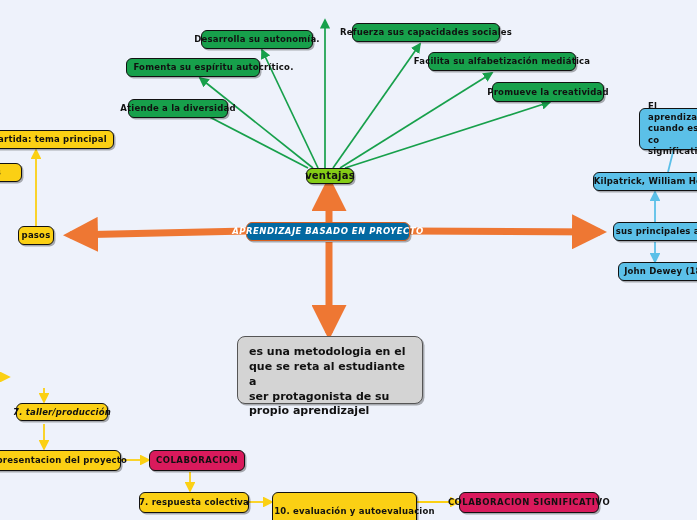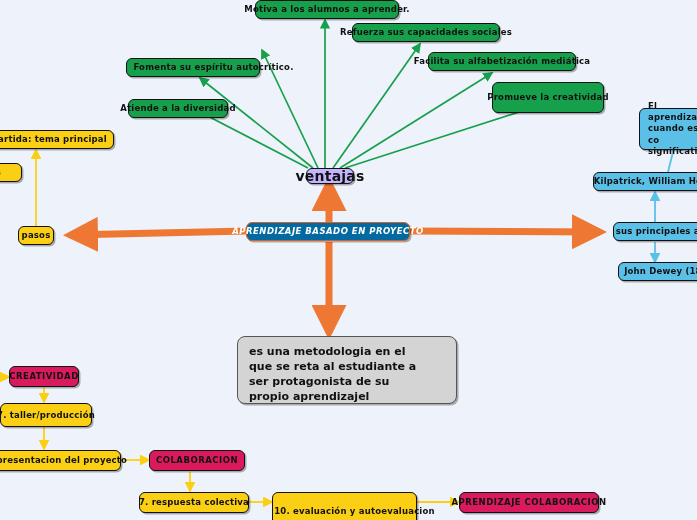--- a/index.html
+++ b/index.html
@@ -179,9 +179,6 @@
     <span>ventajas</span>
   </div>
 
-  <div class="node n-green" style="left:255px; top:0px; width:144px; height:19px;">
-    <span>Motiva a los alumnos a aprender.</span>
-  </div>
 
 
   <div class="node n-green" style="left:352px; top:23px; width:148px; height:19px;">

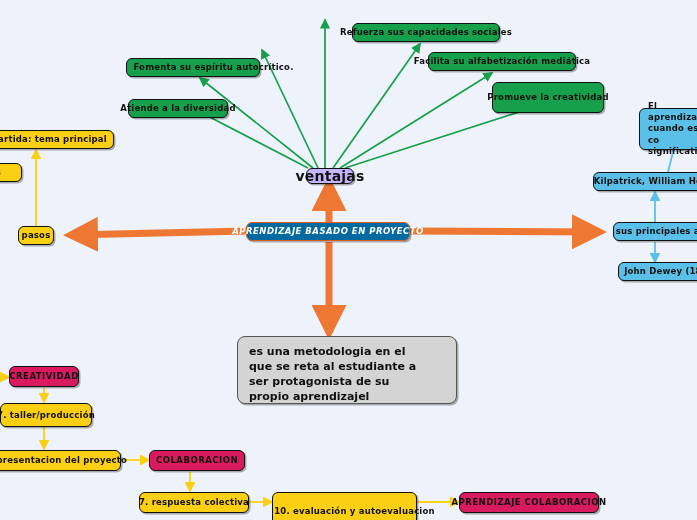--- a/index.html
+++ b/index.html
@@ -180,6 +180,9 @@
   </div>
 
 
+  <div class="node n-green" style="left:201px; top:30px; width:112px; height:19px;">
+    <span>Desarrolla su autonomía.</span>
+  </div>
 
   <div class="node n-green" style="left:352px; top:23px; width:148px; height:19px;">
     <span>Refuerza sus capacidades sociales</span>

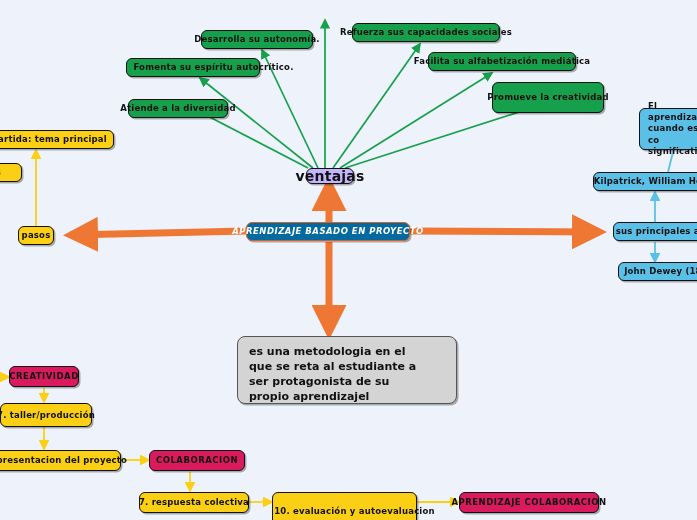--- a/index.html
+++ b/index.html
@@ -200,7 +200,7 @@
     <span>Atiende a la diversidad</span>
   </div>
 
-  <div class="node n-green" style="left:492px; top:82px; width:112px; height:31px;">
+  <div class="node n-green" style="left:492px; top:82px; width:112px; height:20px;">
     <span>Promueve la creatividad</span>
   </div>
 

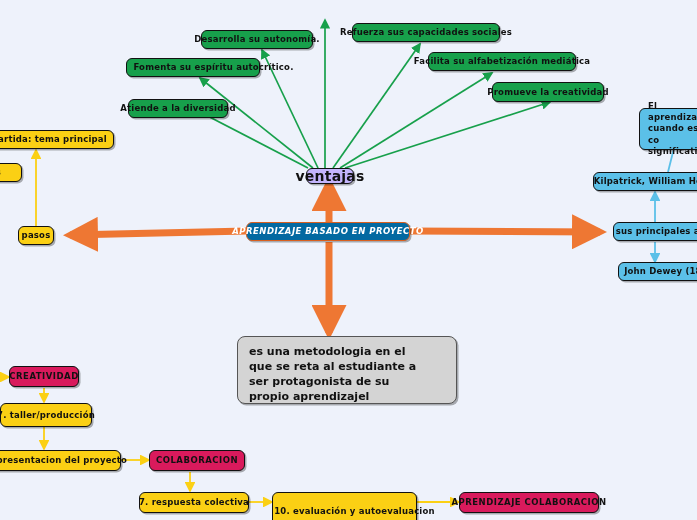--- a/index.html
+++ b/index.html
@@ -50,10 +50,10 @@
     padding: 0 7px;
   }
   .n-green-small {
-    background: #c4b5fd;
-    border: 1.6px solid #111111;
-    color: #111111;
-    font-size: 14px;
+    background: #84cc16;
+    border: 1.6px solid #111111;
+    color: #111111;
+    font-size: 10px;
   }
   .n-orange-center {
     background: #0369a1;

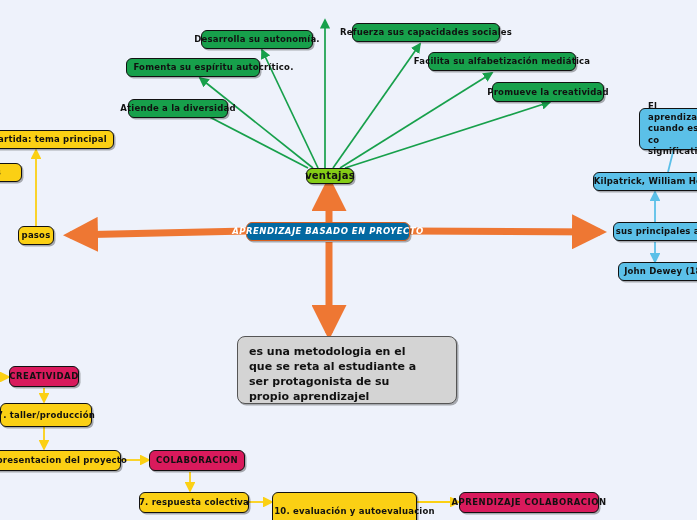--- a/index.html
+++ b/index.html
@@ -234,7 +234,7 @@
 significativa</span>
   </div>
 
-  <div class="node n-gray" style="left:237px; top:336px; width:220px; height:68px;">
+  <div class="node n-gray" style="left:237px; top:336px; width:186px; height:68px;">
     <span>es una metodologia en el
 que se reta al estudiante a
 ser protagonista de su

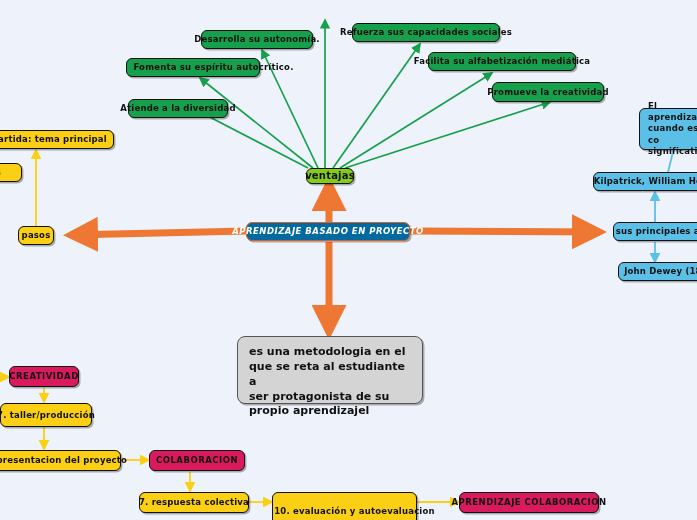--- a/index.html
+++ b/index.html
@@ -241,9 +241,6 @@
 propio aprendizajel</span>
   </div>
 
-  <div class="node n-pink" style="left:9px; top:366px; width:70px; height:21px;">
-    <span>CREATIVIDAD</span>
-  </div>
 
   <div class="node n-yellow" style="left:0; top:403px; width:92px; height:24px;">
     <span>7. taller/producción</span>

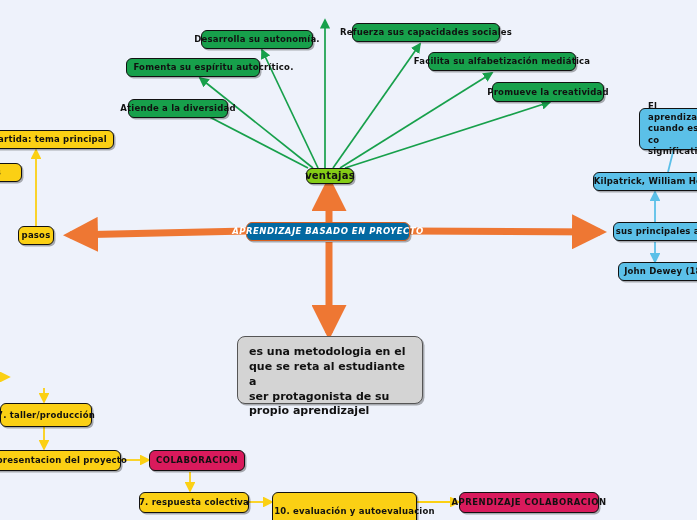--- a/index.html
+++ b/index.html
@@ -242,7 +242,7 @@
   </div>
 
 
-  <div class="node n-yellow" style="left:0; top:403px; width:92px; height:24px;">
+  <div class="node n-yellow" style="left:16px; top:403px; width:92px; height:18px;font-style:italic;">
     <span>7. taller/producción</span>
   </div>
 

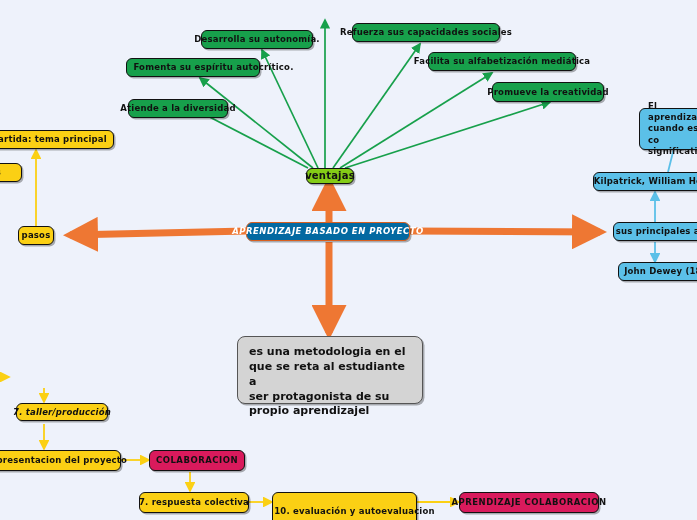--- a/index.html
+++ b/index.html
@@ -263,7 +263,7 @@
   </div>
 
   <div class="node n-pink" style="left:459px; top:492px; width:140px; height:21px;">
-    <span>APRENDIZAJE COLABORACION</span>
+    <span>COLABORACION SIGNIFICATIVO</span>
   </div>
 
 </div>

